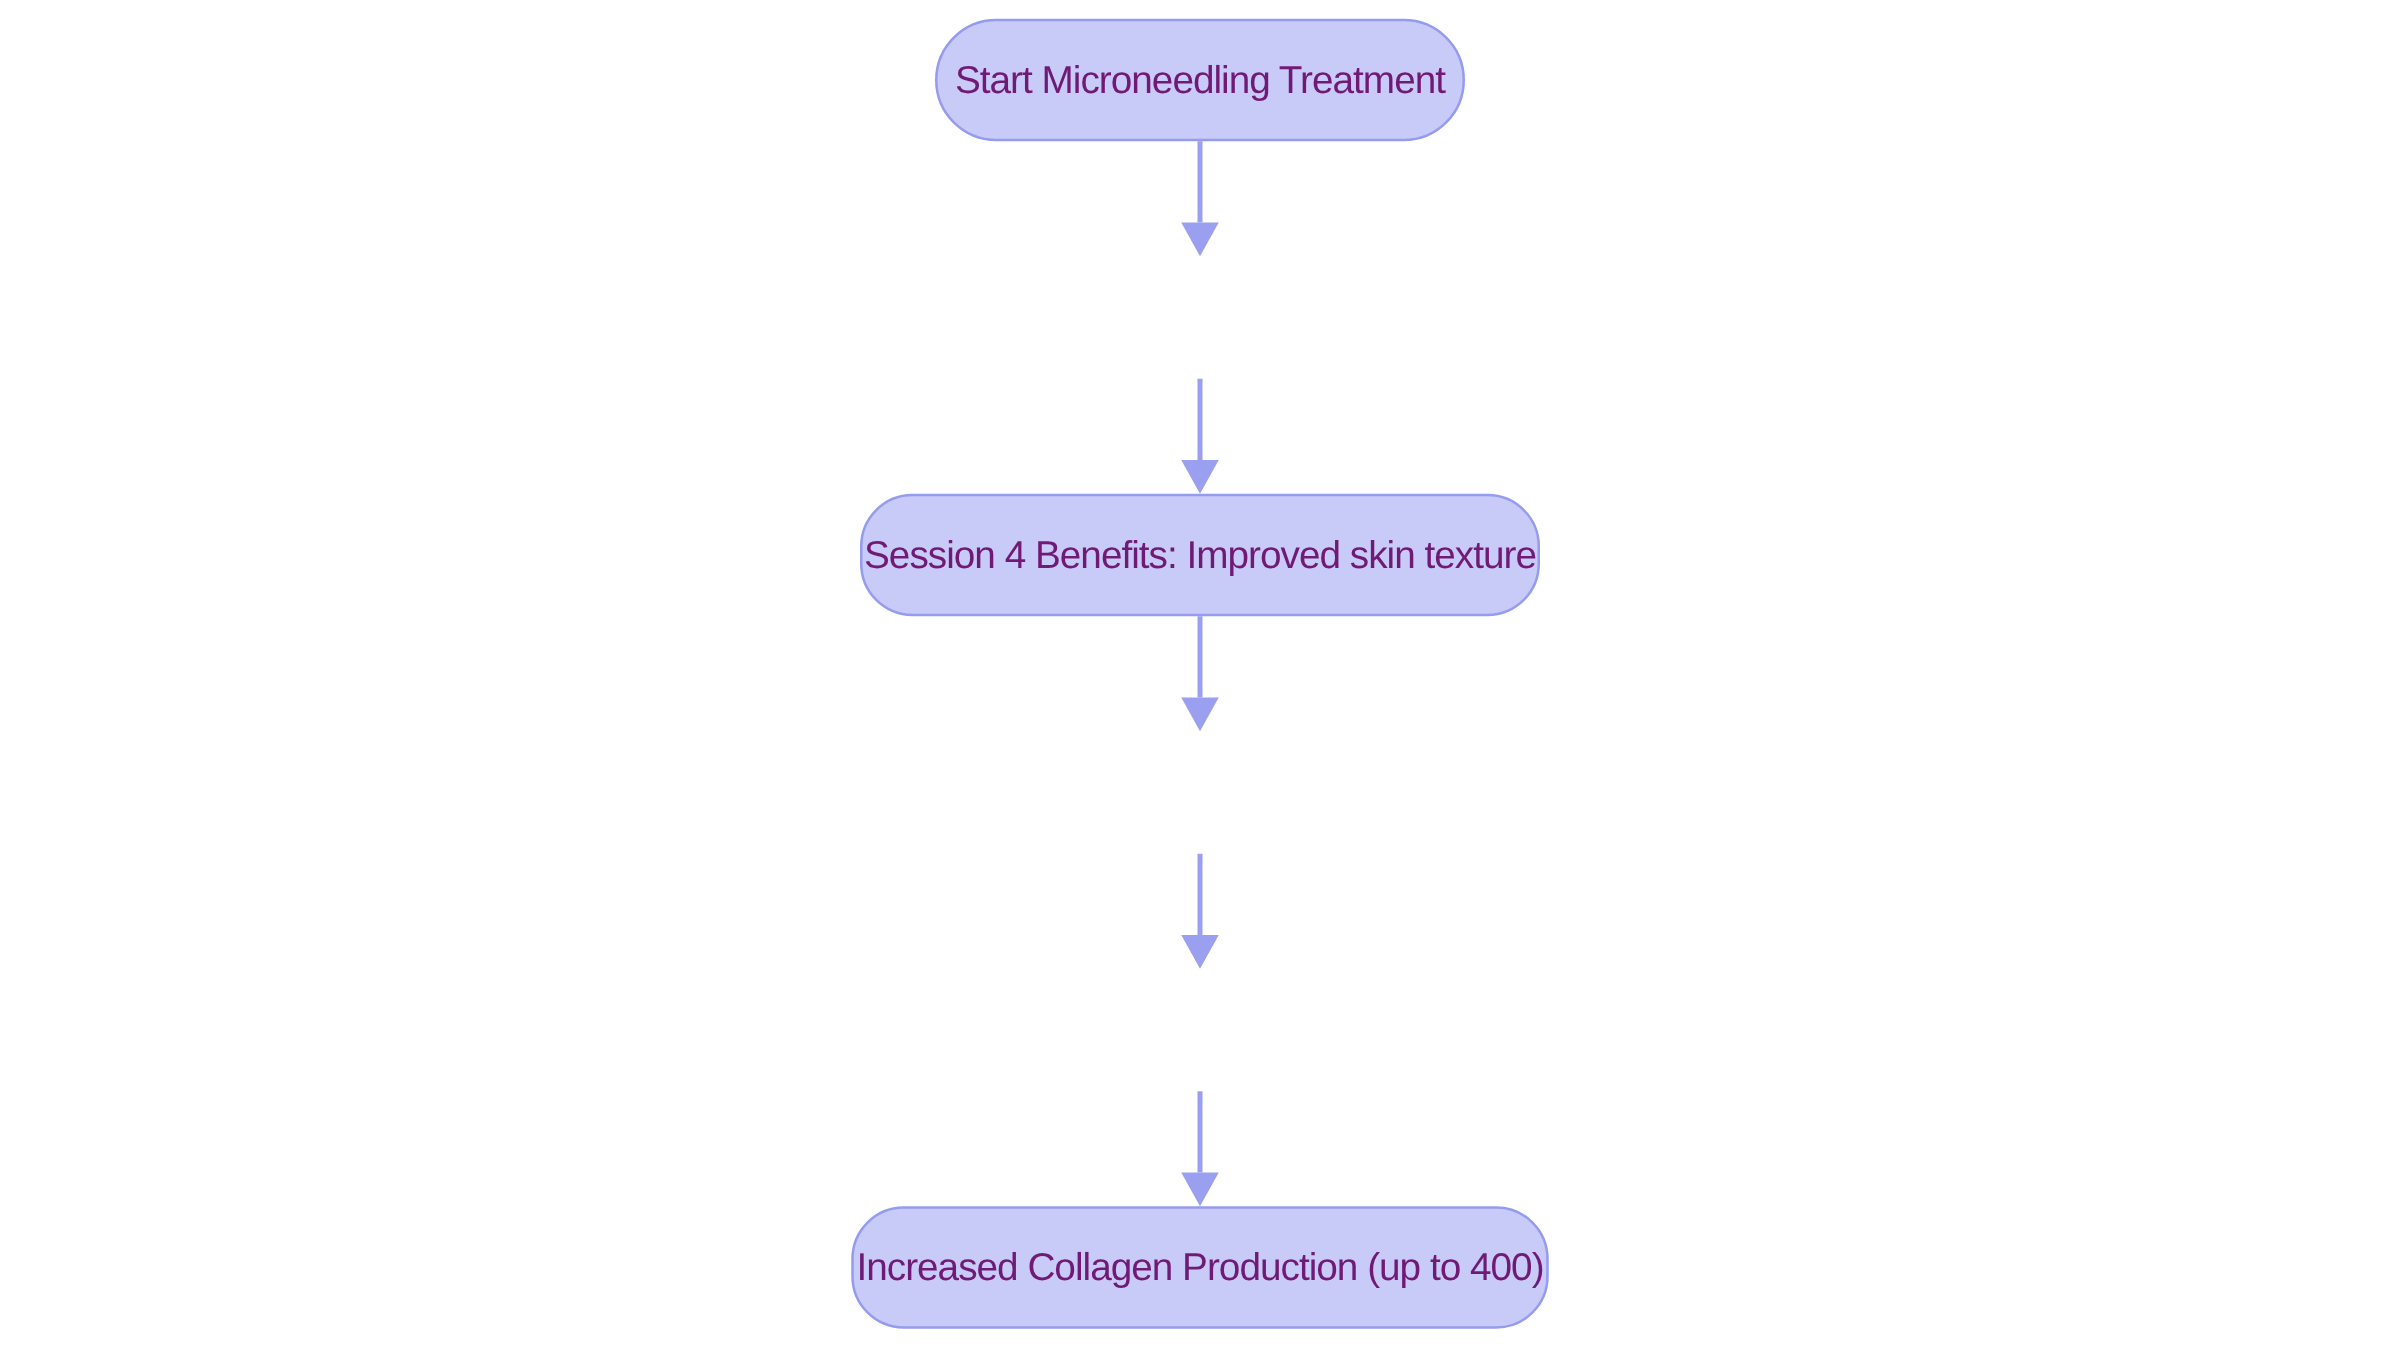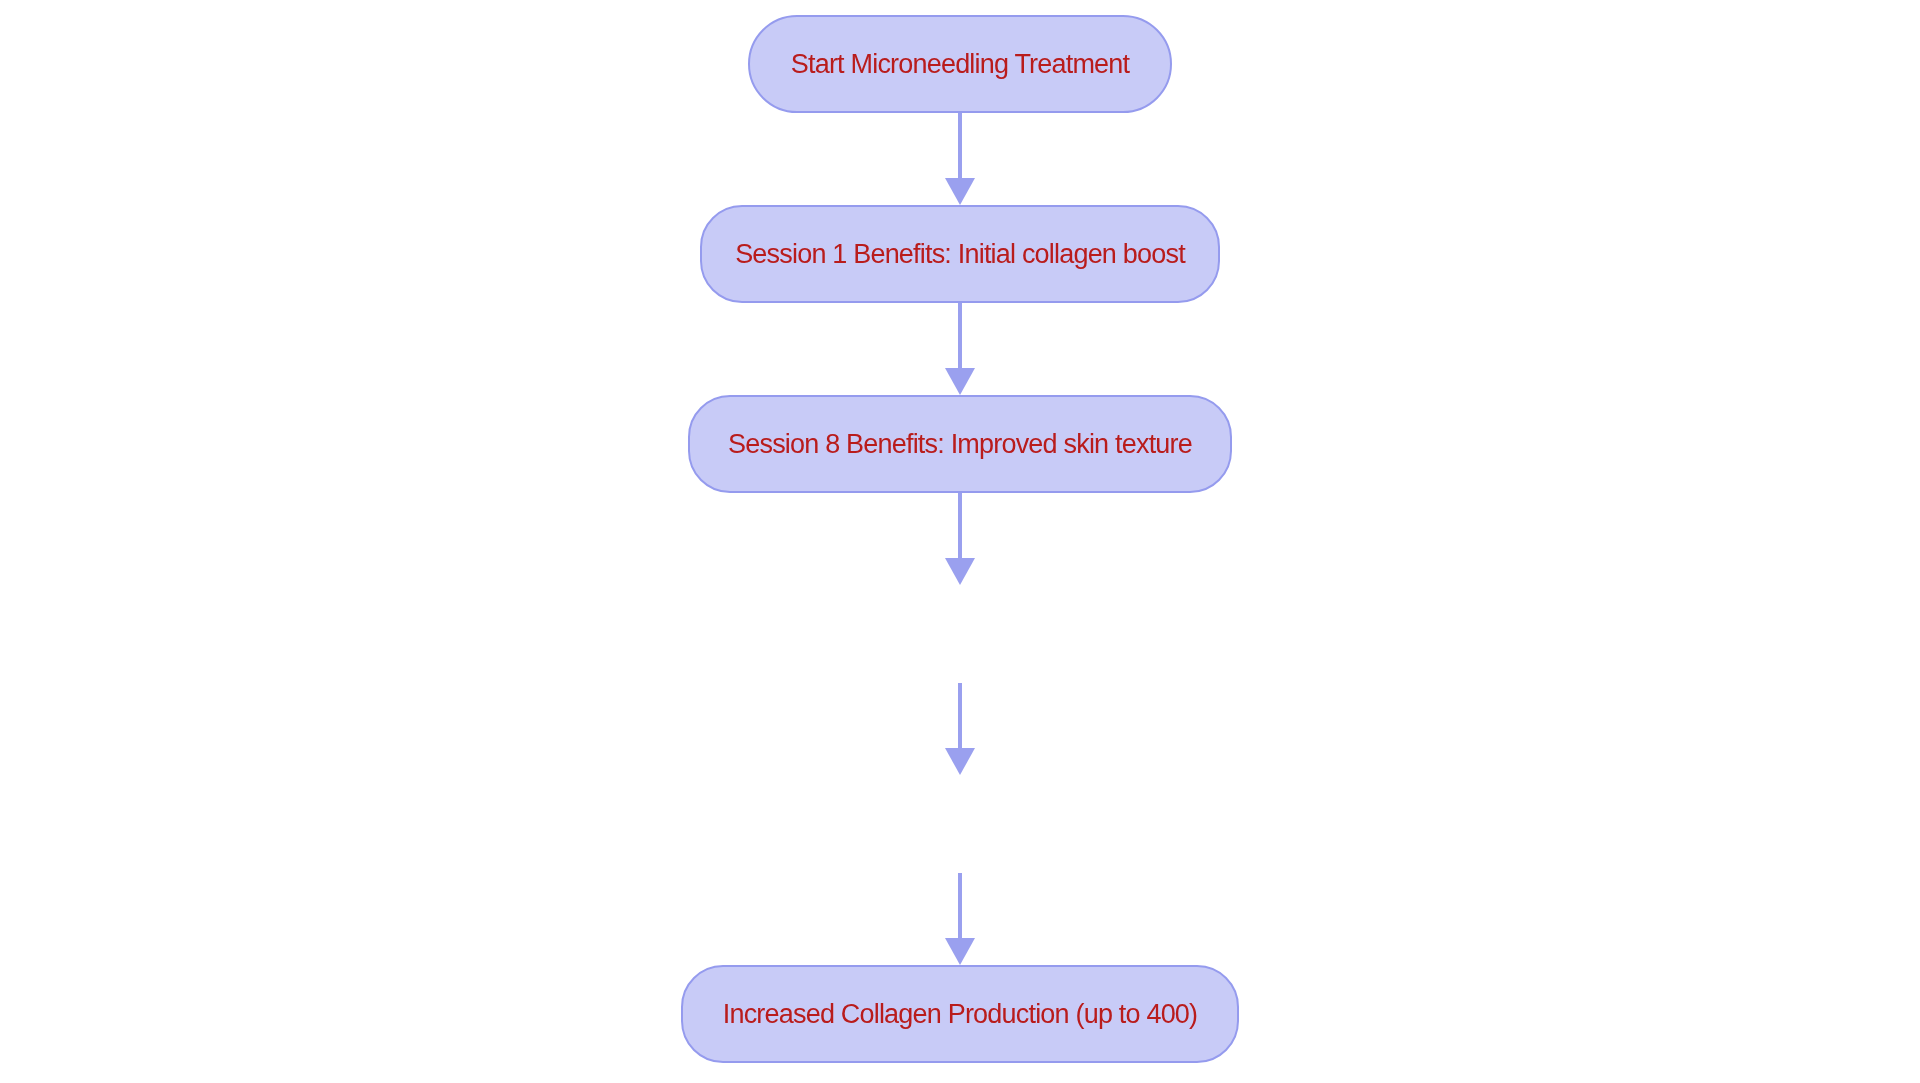--- a/index.html
+++ b/index.html
@@ -28,8 +28,8 @@
   }
   .node.stadium { border-radius: 49px; }
   .node-label {
-    color: #b91c1c;
-    font-size: 27px;
+    color: #701a75;
+    font-size: 31px;
     letter-spacing: -0.8px;
     white-space: nowrap;
     text-align: left;

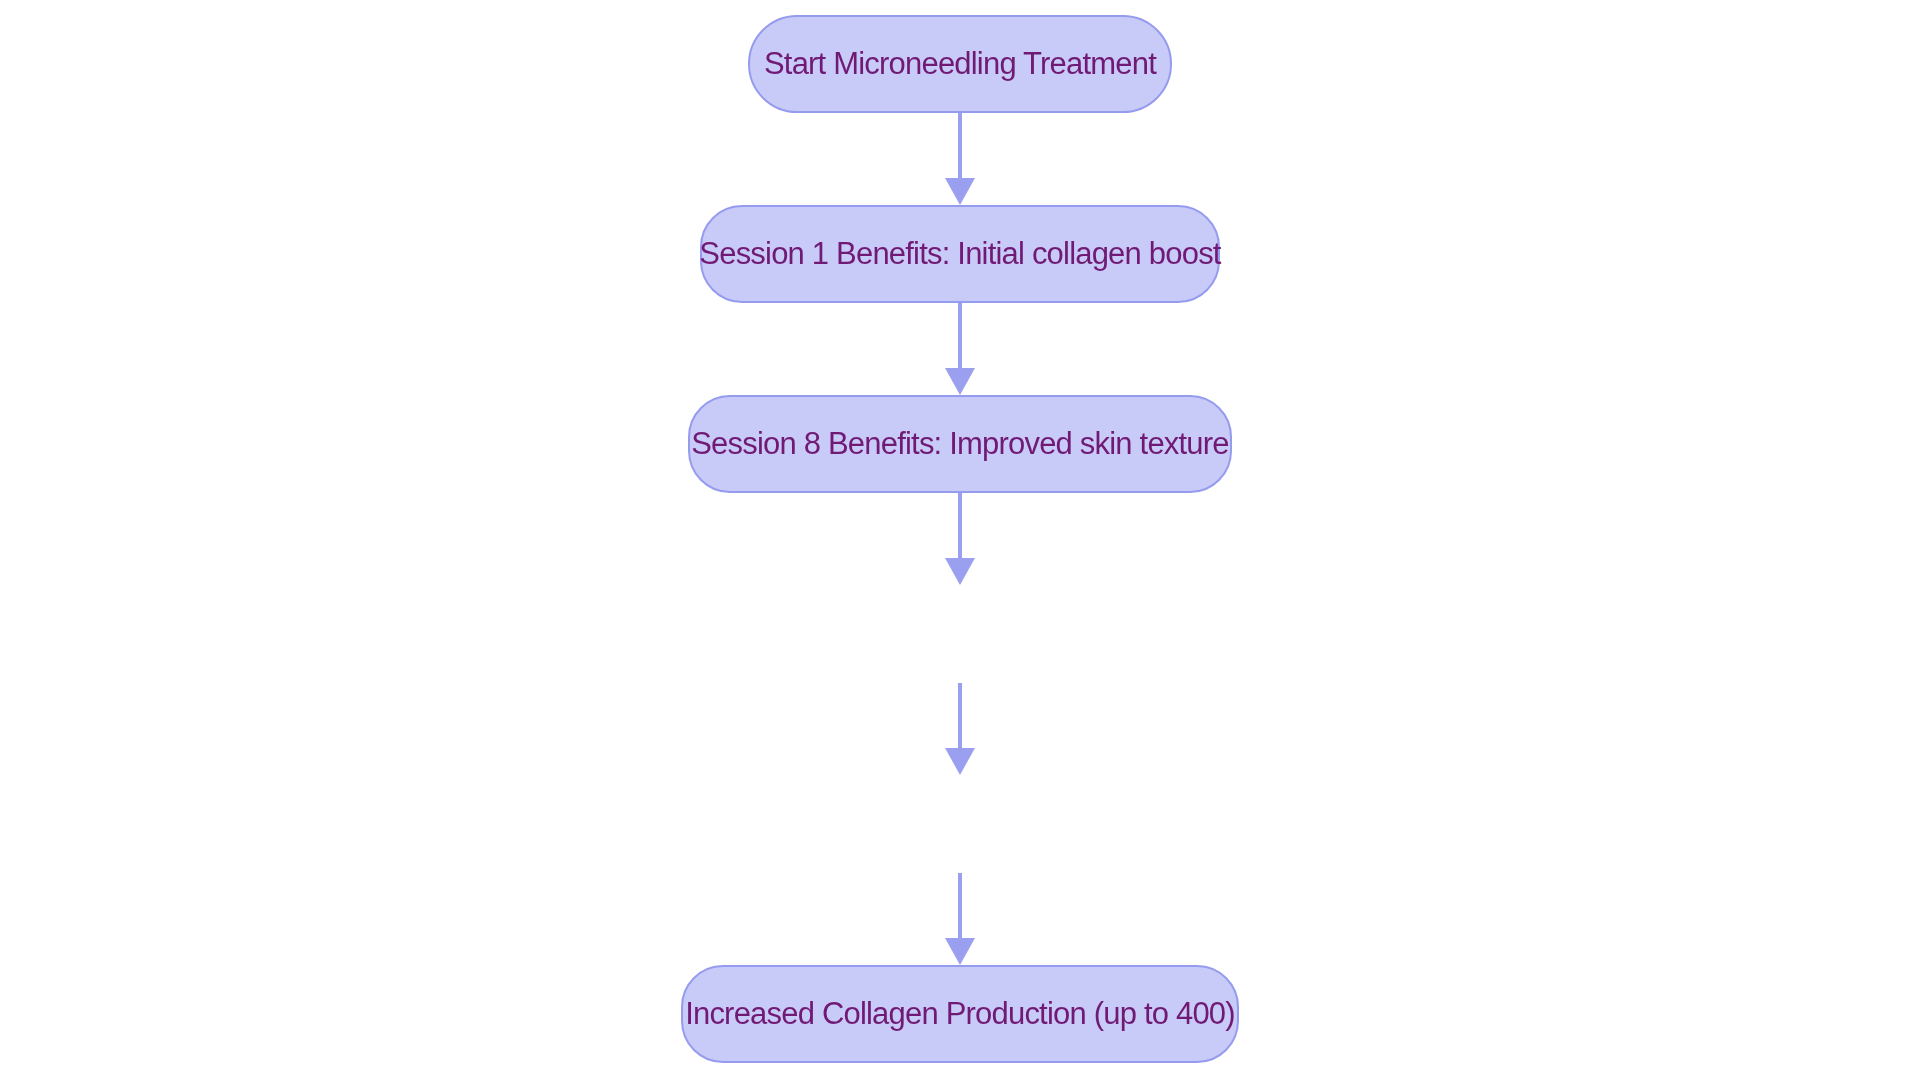--- a/index.html
+++ b/index.html
@@ -82,9 +82,6 @@
     <div class="head"></div>
   </div>
 
-  <div class="node n2">
-    <span class="node-label">Session 1 Benefits: Initial collagen boost</span>
-  </div>
 
   <div class="arrow a2">
     <div class="stem"></div>

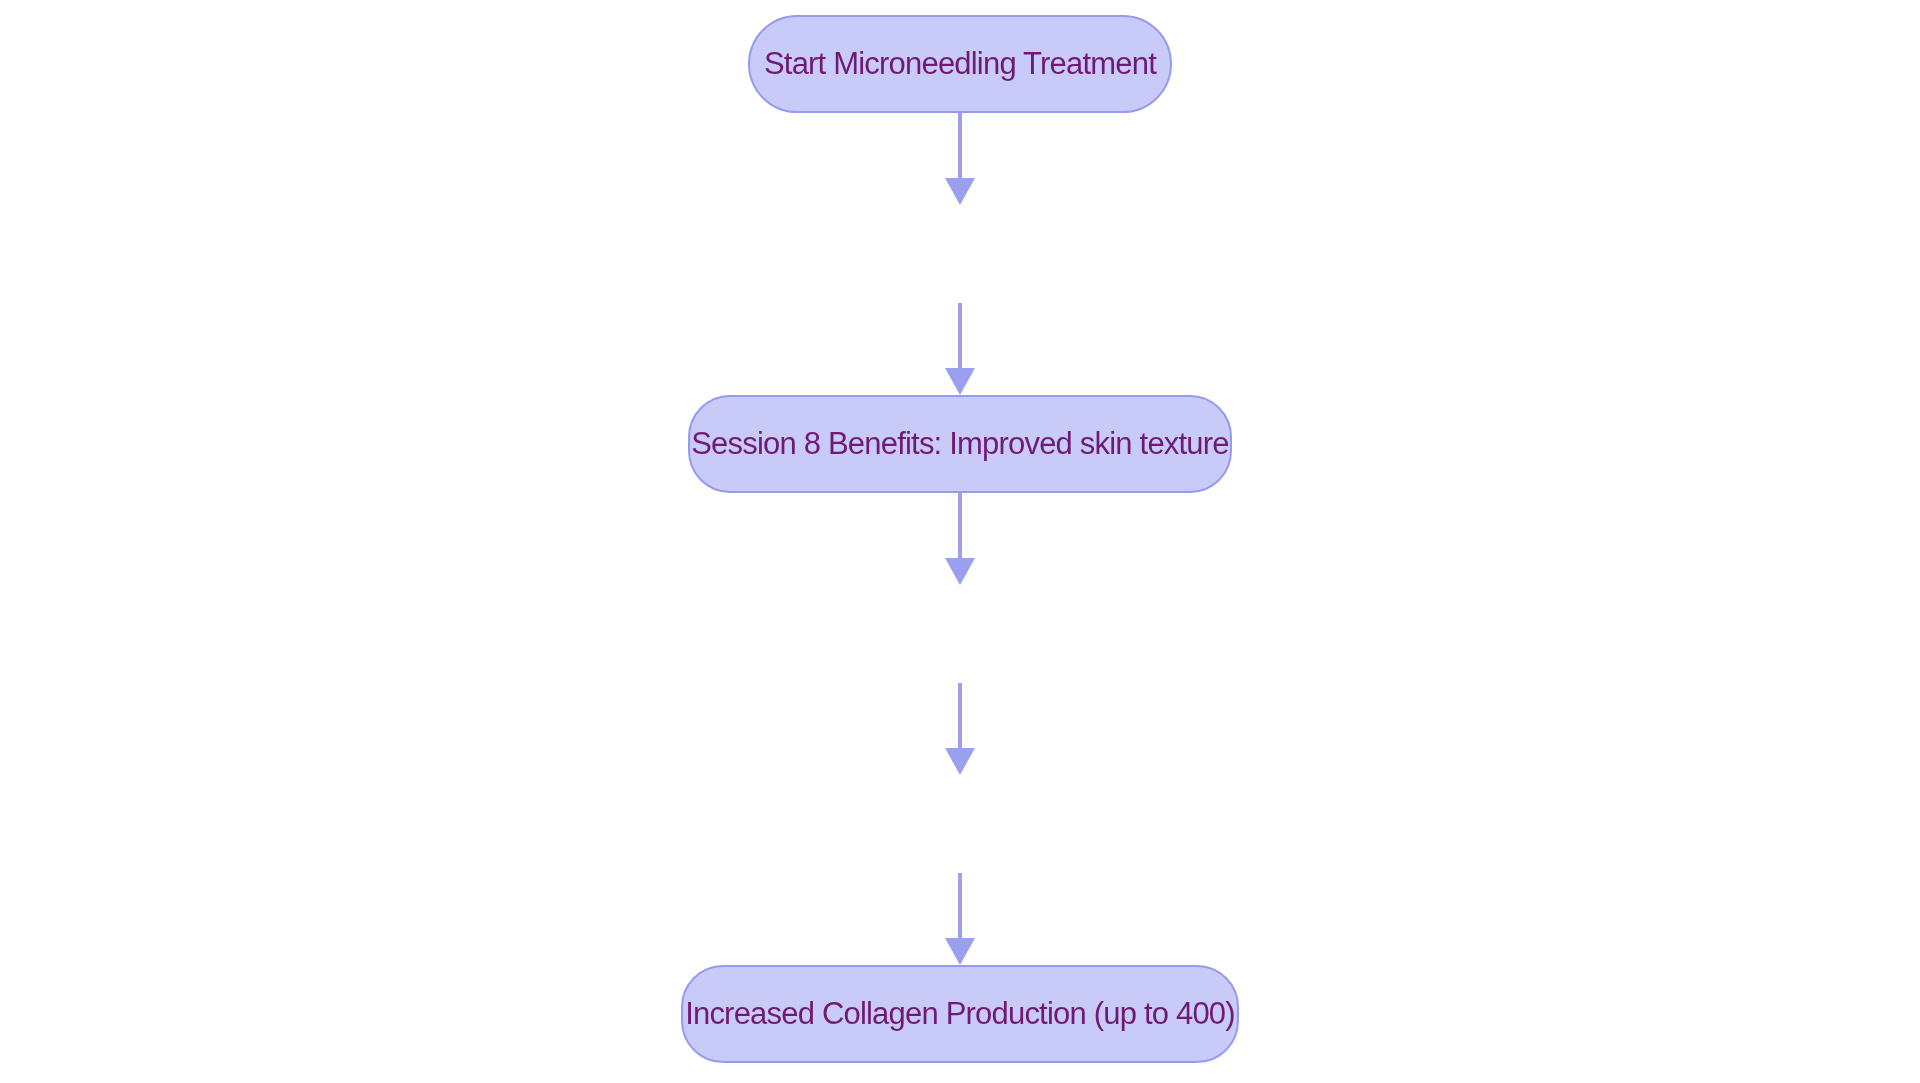--- a/index.html
+++ b/index.html
@@ -89,7 +89,7 @@
   </div>
 
   <div class="node n3">
-    <span class="node-label">Session 8 Benefits: Improved skin texture</span>
+    <span class="node-label">Session 4 Benefits: Improved skin texture</span>
   </div>
 
   <div class="arrow a3">

